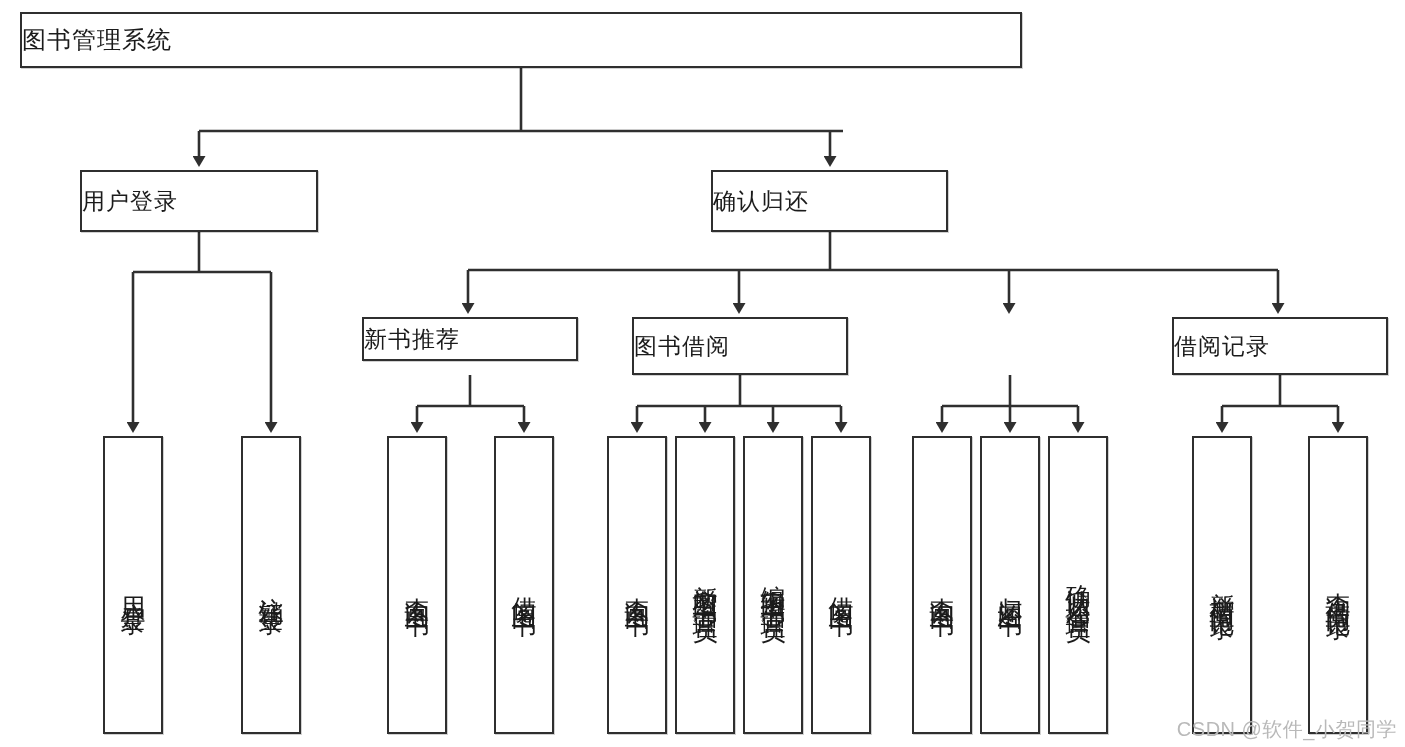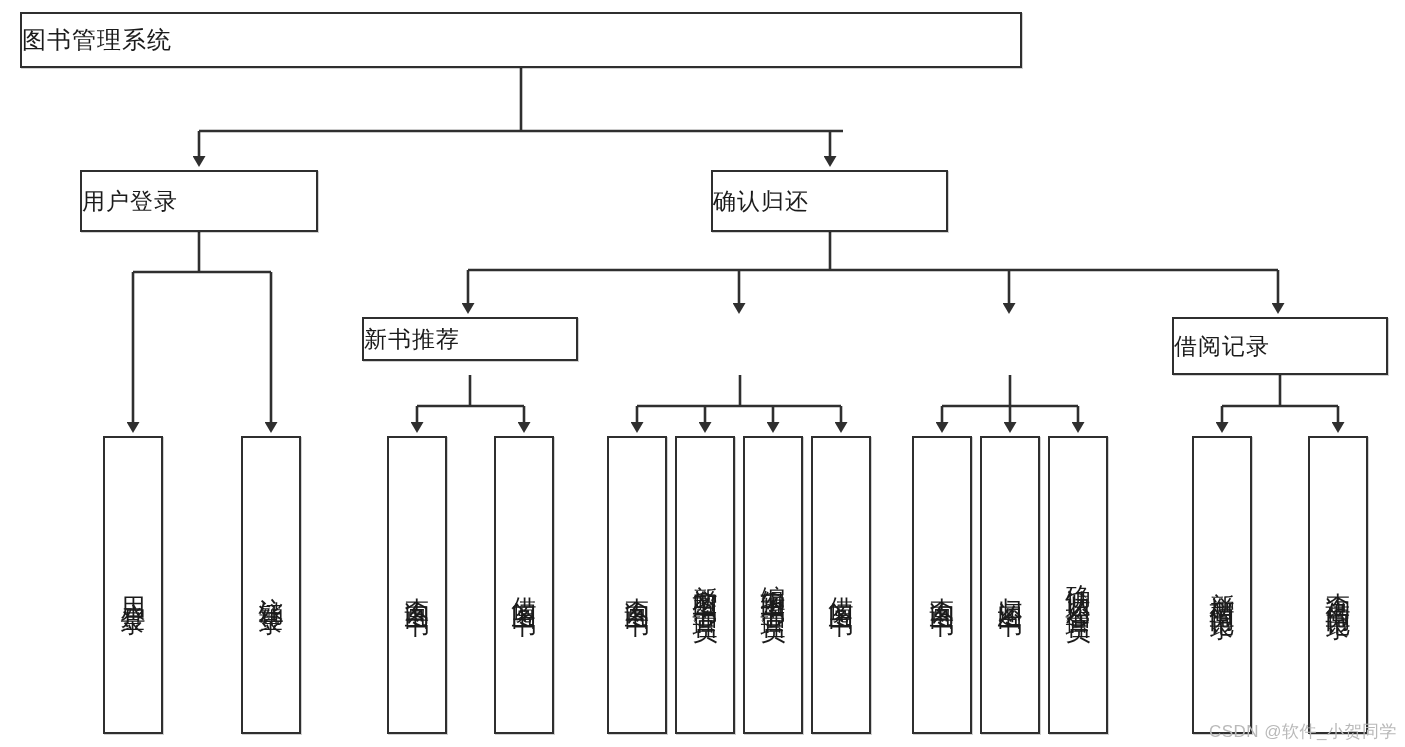--- a/index.html
+++ b/index.html
@@ -136,6 +136,9 @@
   <div class="node horiz" style="left:362px;top:317px;width:216px;height:44px;">
     <span class="label">新书推荐</span>
   </div>
+  <div class="node horiz" style="left:632px;top:317px;width:216px;height:58px;">
+    <span class="label">图书借阅</span>
+  </div>
   <div class="node horiz" style="left:1172px;top:317px;width:216px;height:58px;">
     <span class="label">借阅记录</span>
   </div>

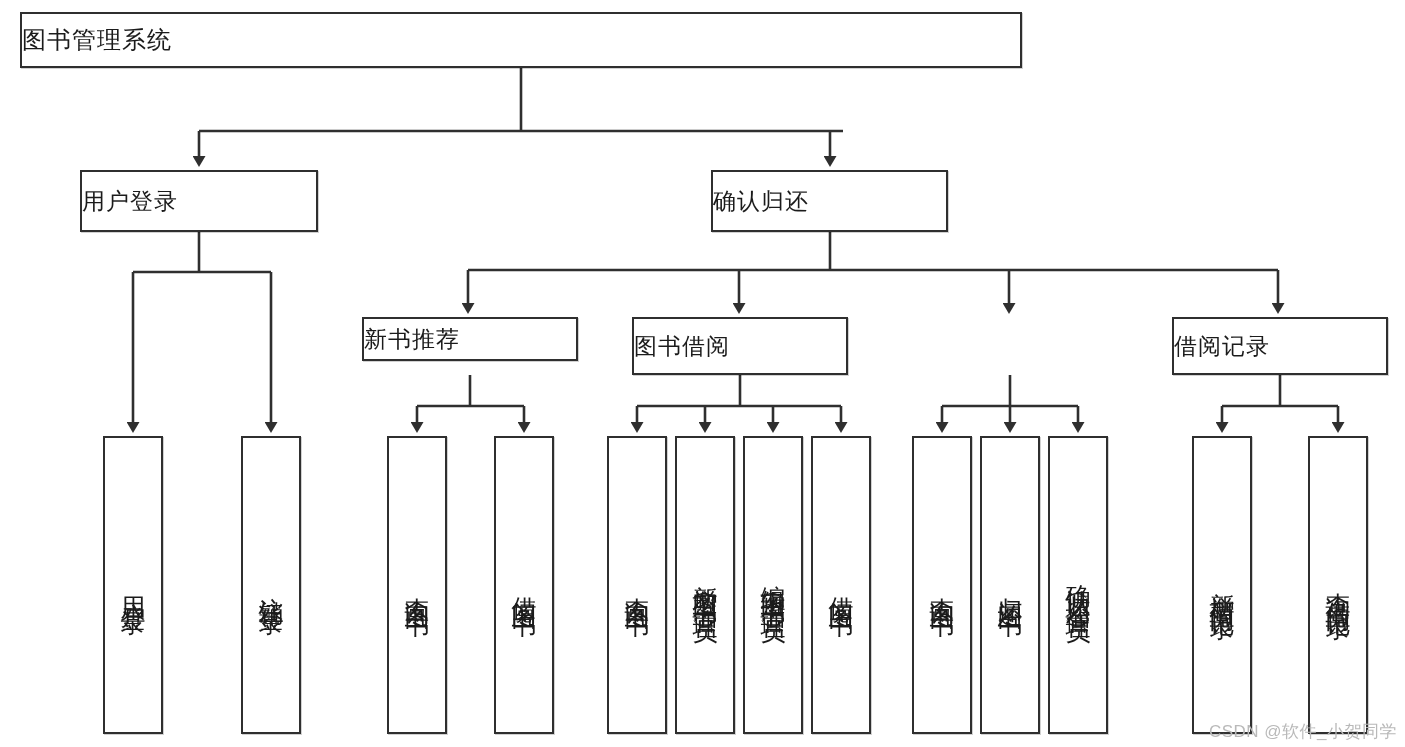--- a/index.html
+++ b/index.html
@@ -60,7 +60,7 @@
     position:absolute;
     right:8px;
     bottom:4px;
-    font-size:17px;
+    font-size:20px;
     color:#b9b9b9;
     letter-spacing:0.5px;
     white-space:nowrap;

